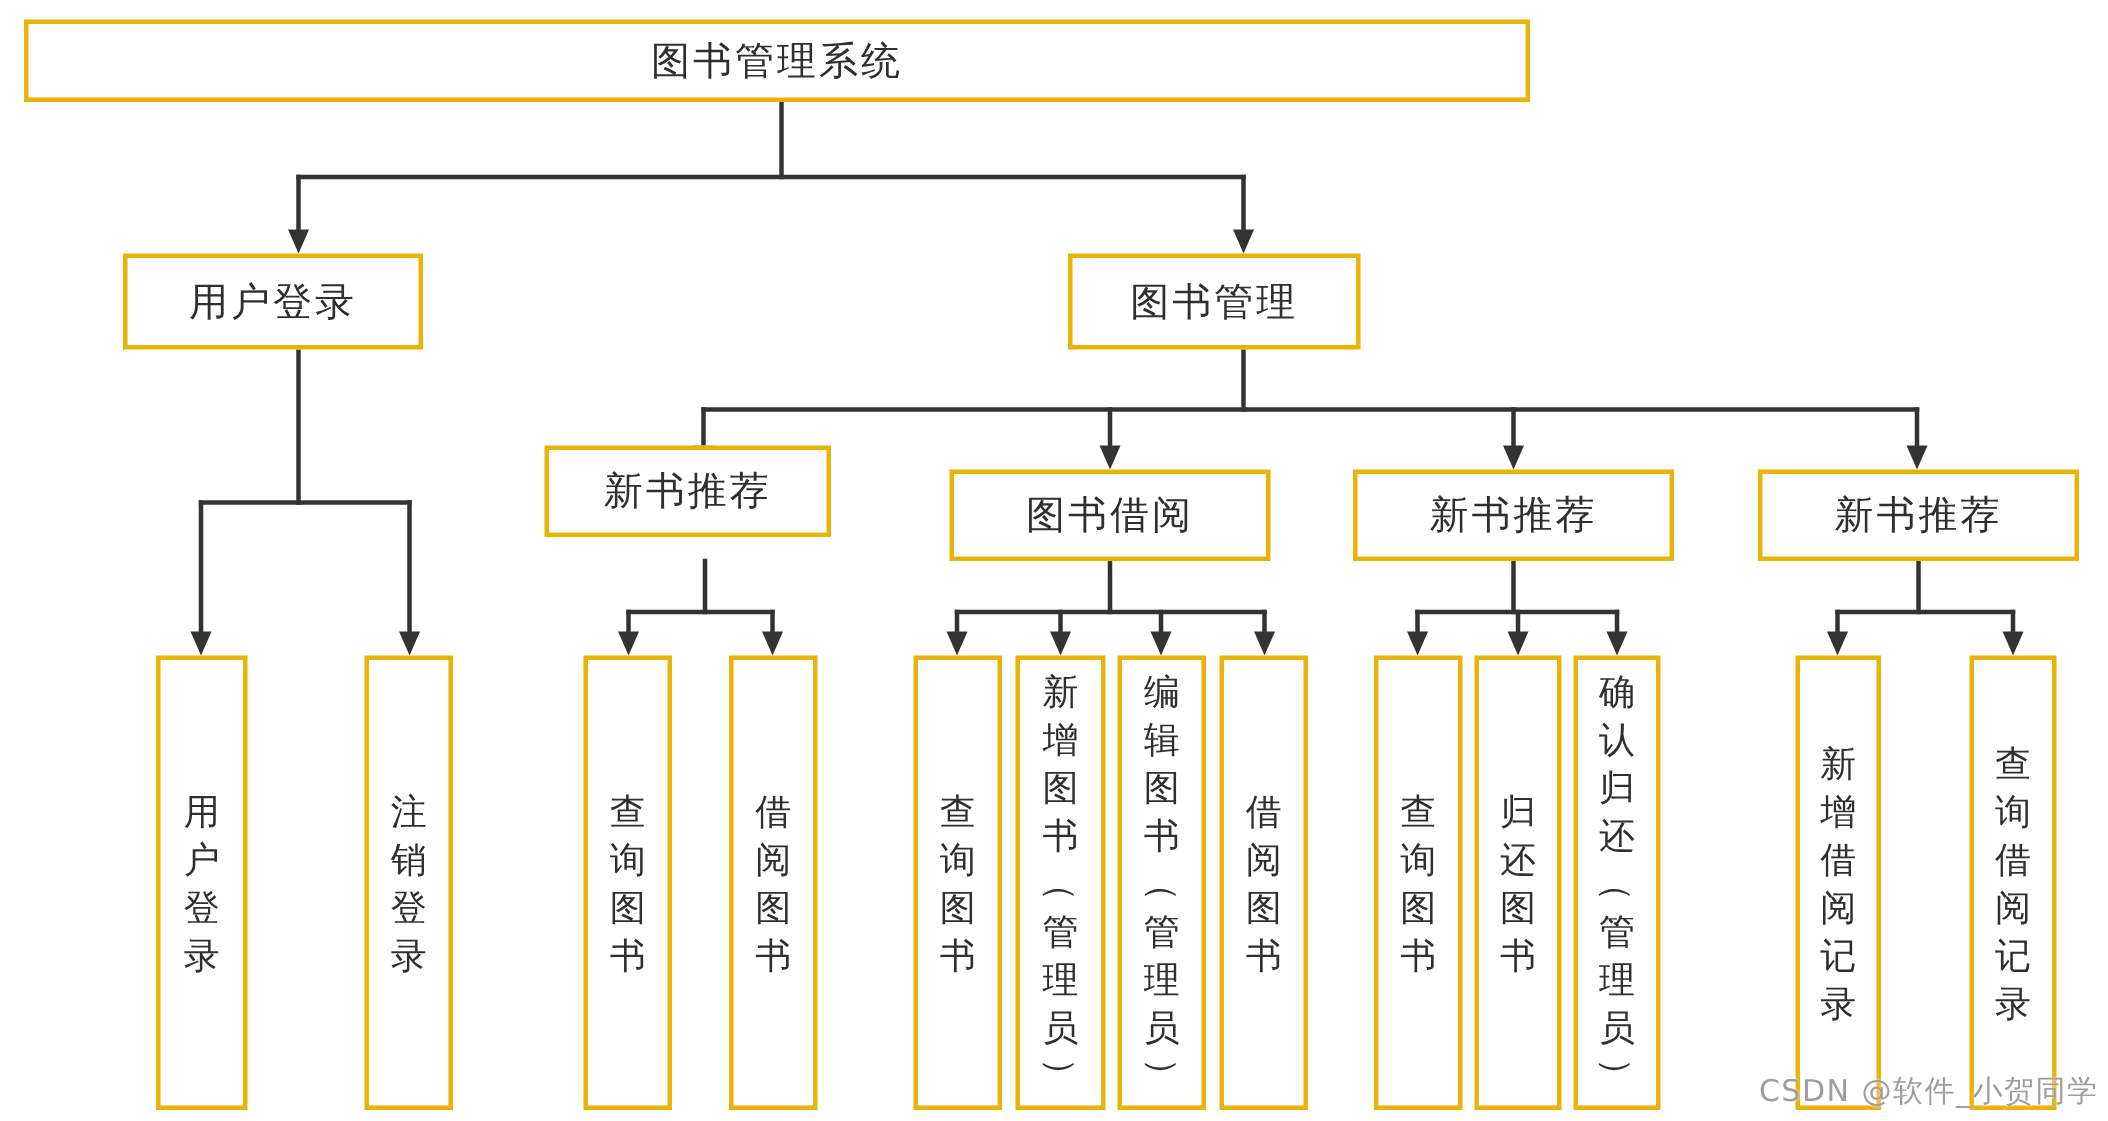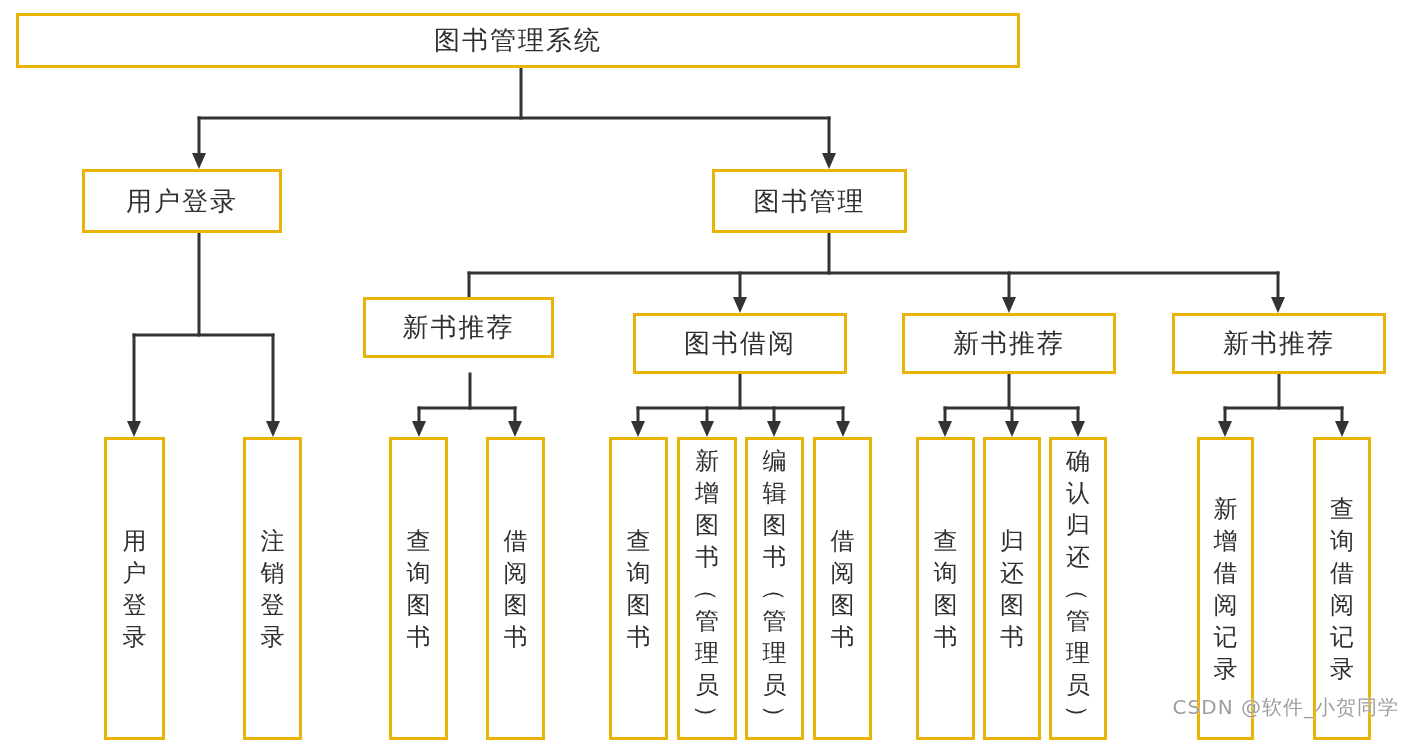--- a/index.html
+++ b/index.html
@@ -25,7 +25,7 @@
   .vchar{height:32px;line-height:32px;display:block;text-align:center;}
   .vrot{transform:rotate(90deg);}
   .watermark{
-    position:absolute;right:6px;top:694px;z-index:2;
+    position:absolute;right:6px;top:714px;z-index:2;
     font-size:20px;color:#9e9e9e;letter-spacing:1px;white-space:nowrap;
     text-shadow:0 0 2px #ffffff;
   }

